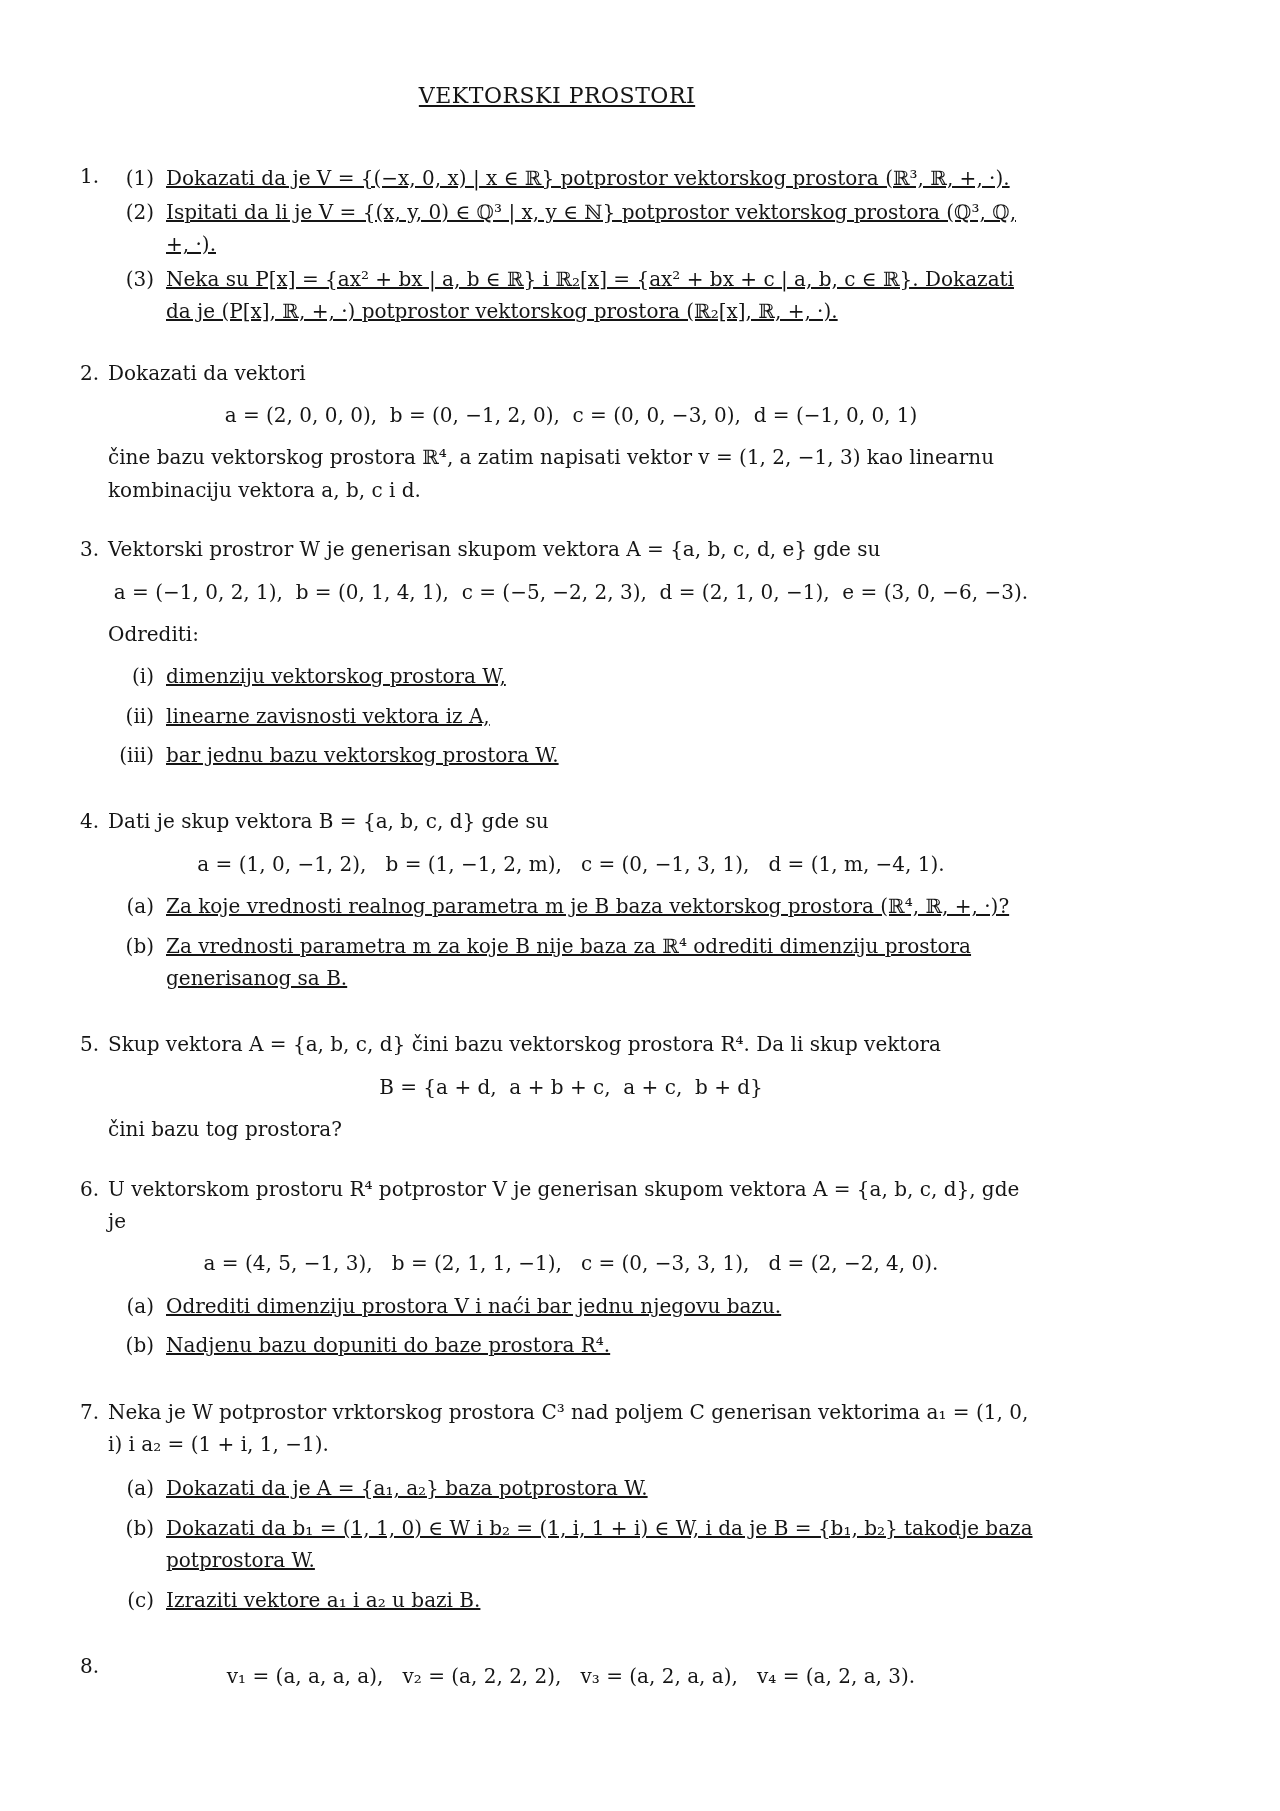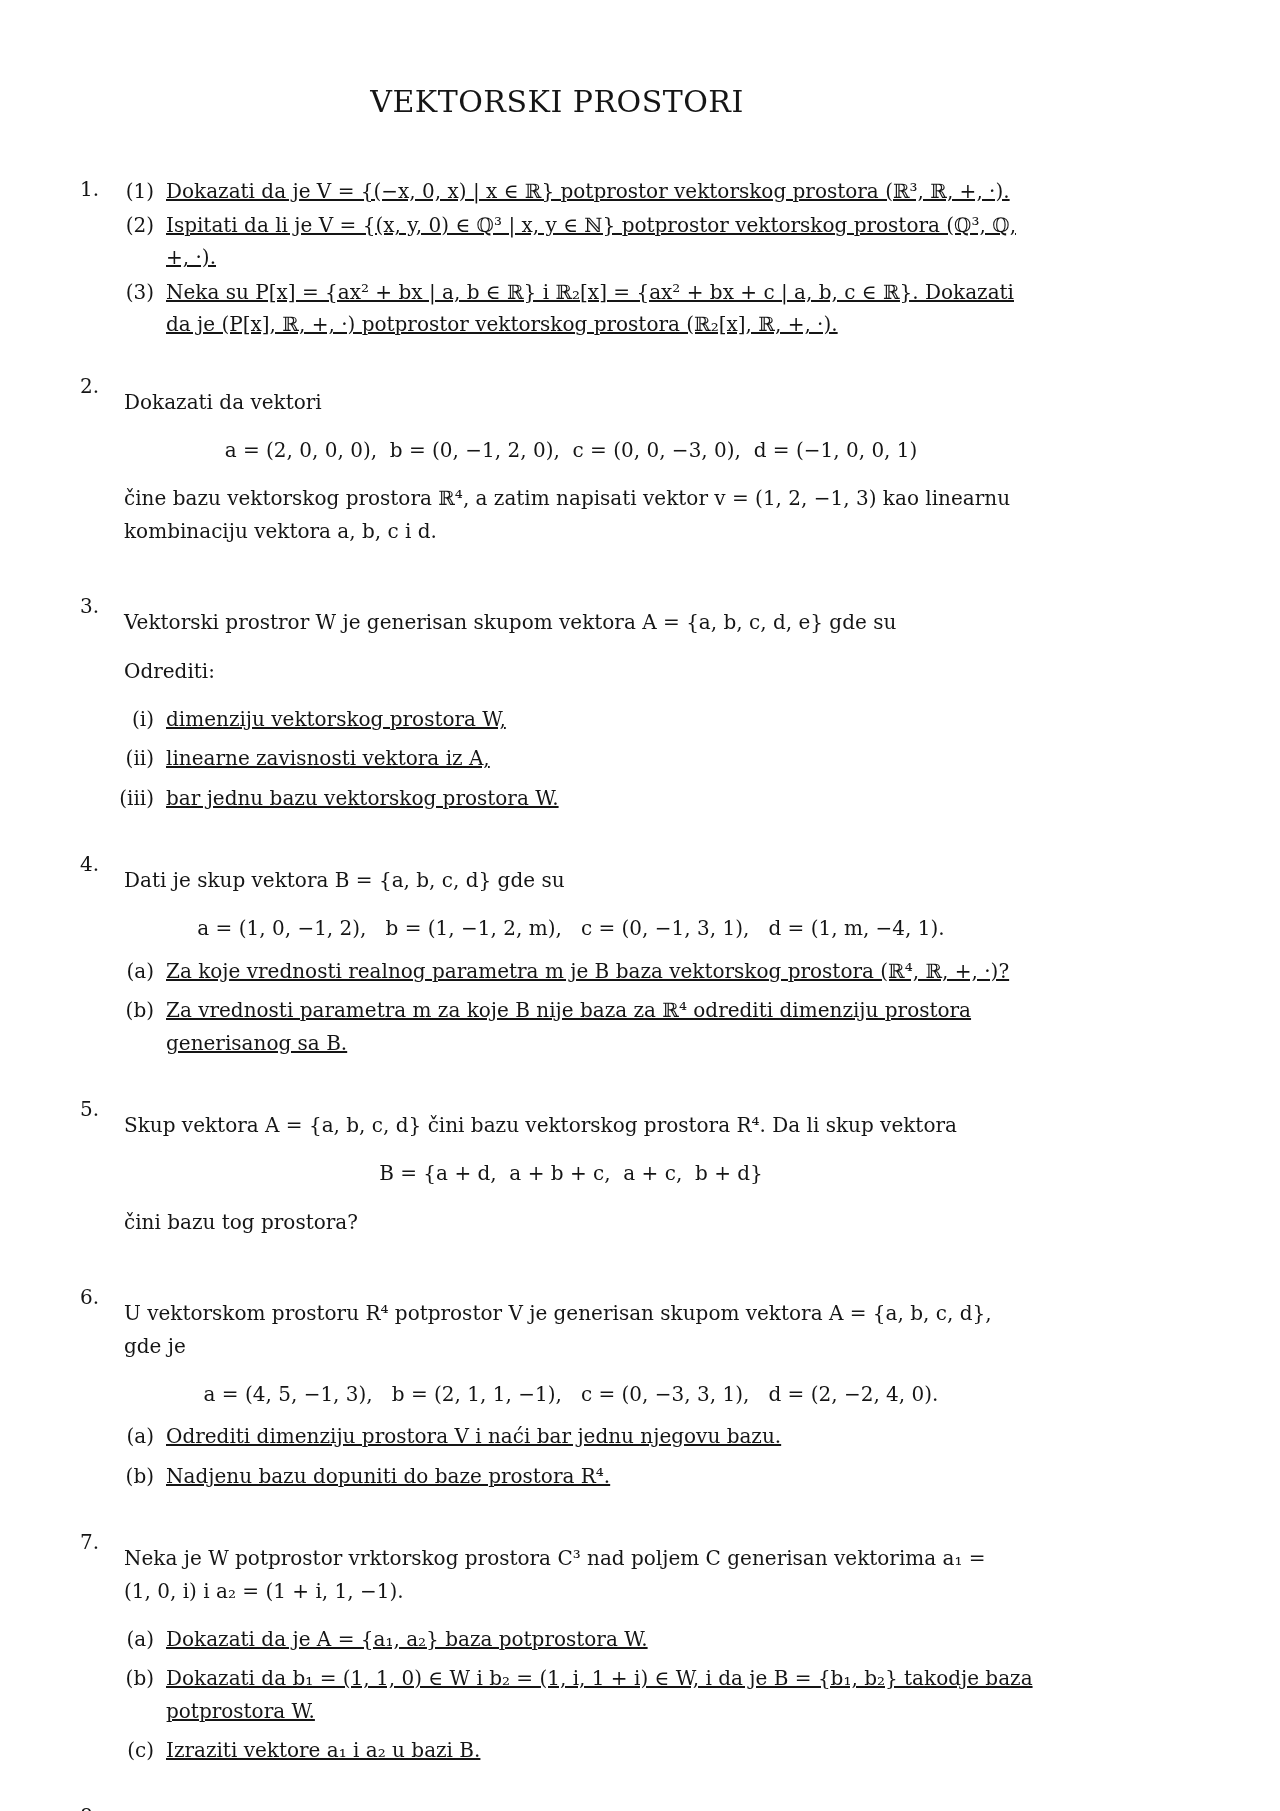--- a/index.html
+++ b/index.html
@@ -17,10 +17,11 @@
   }
   .doc-title {
     text-align: center;
-    font-size: 30px;
+    font-size: 22px;
     letter-spacing: 0.5px;
     font-weight: 400;
     margin: 6px 0 46px 0;
+    text-decoration: underline;
   }
   .problem {
     display: flex;

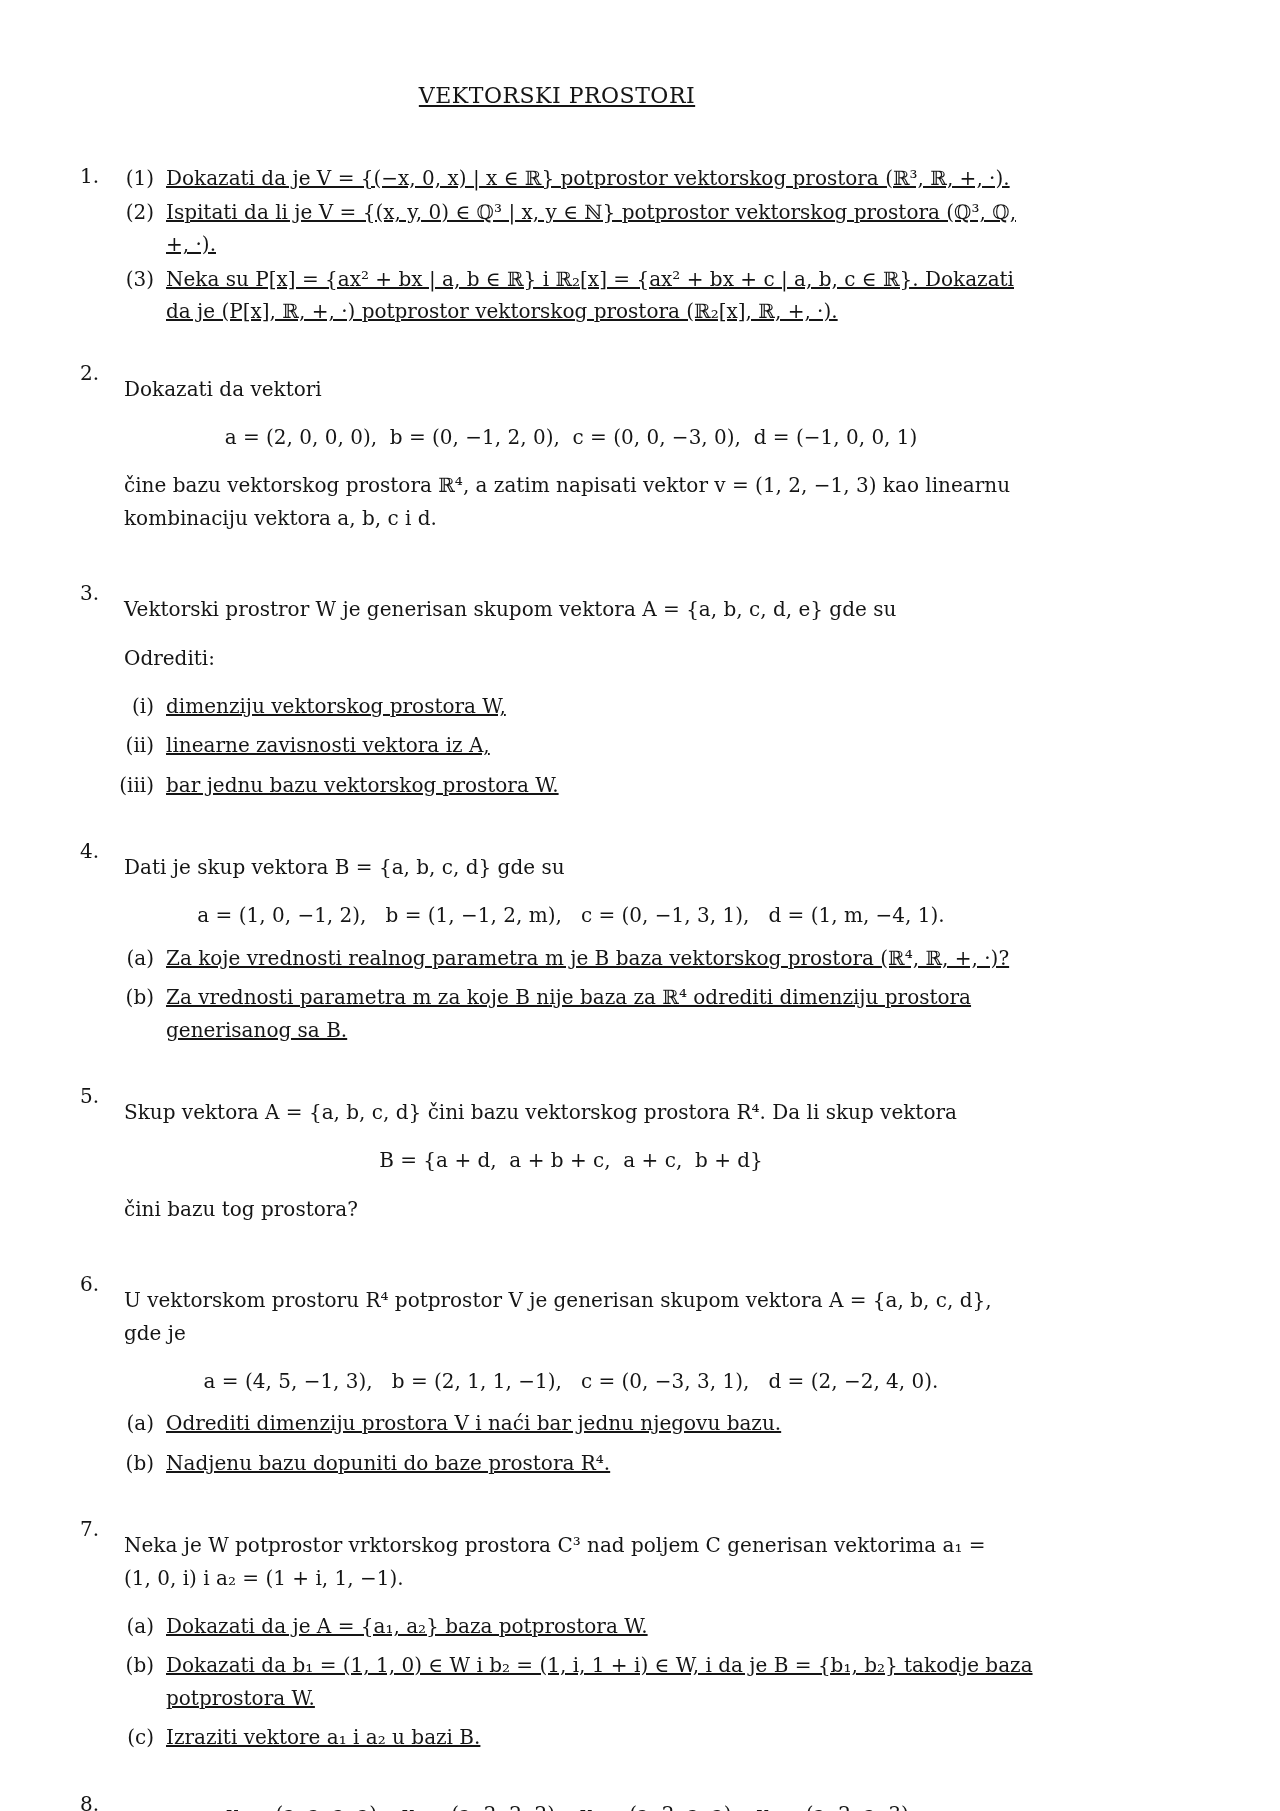--- a/index.html
+++ b/index.html
@@ -30,7 +30,7 @@
   }
   .pnum { flex: 0 0 28px; }
   .pbody { flex: 1; min-width: 0; }
-  .para { margin: 16px; }
+  .para { margin: 0; }
   .equation {
     text-align: center;
     margin: 10px 0 10px 0;

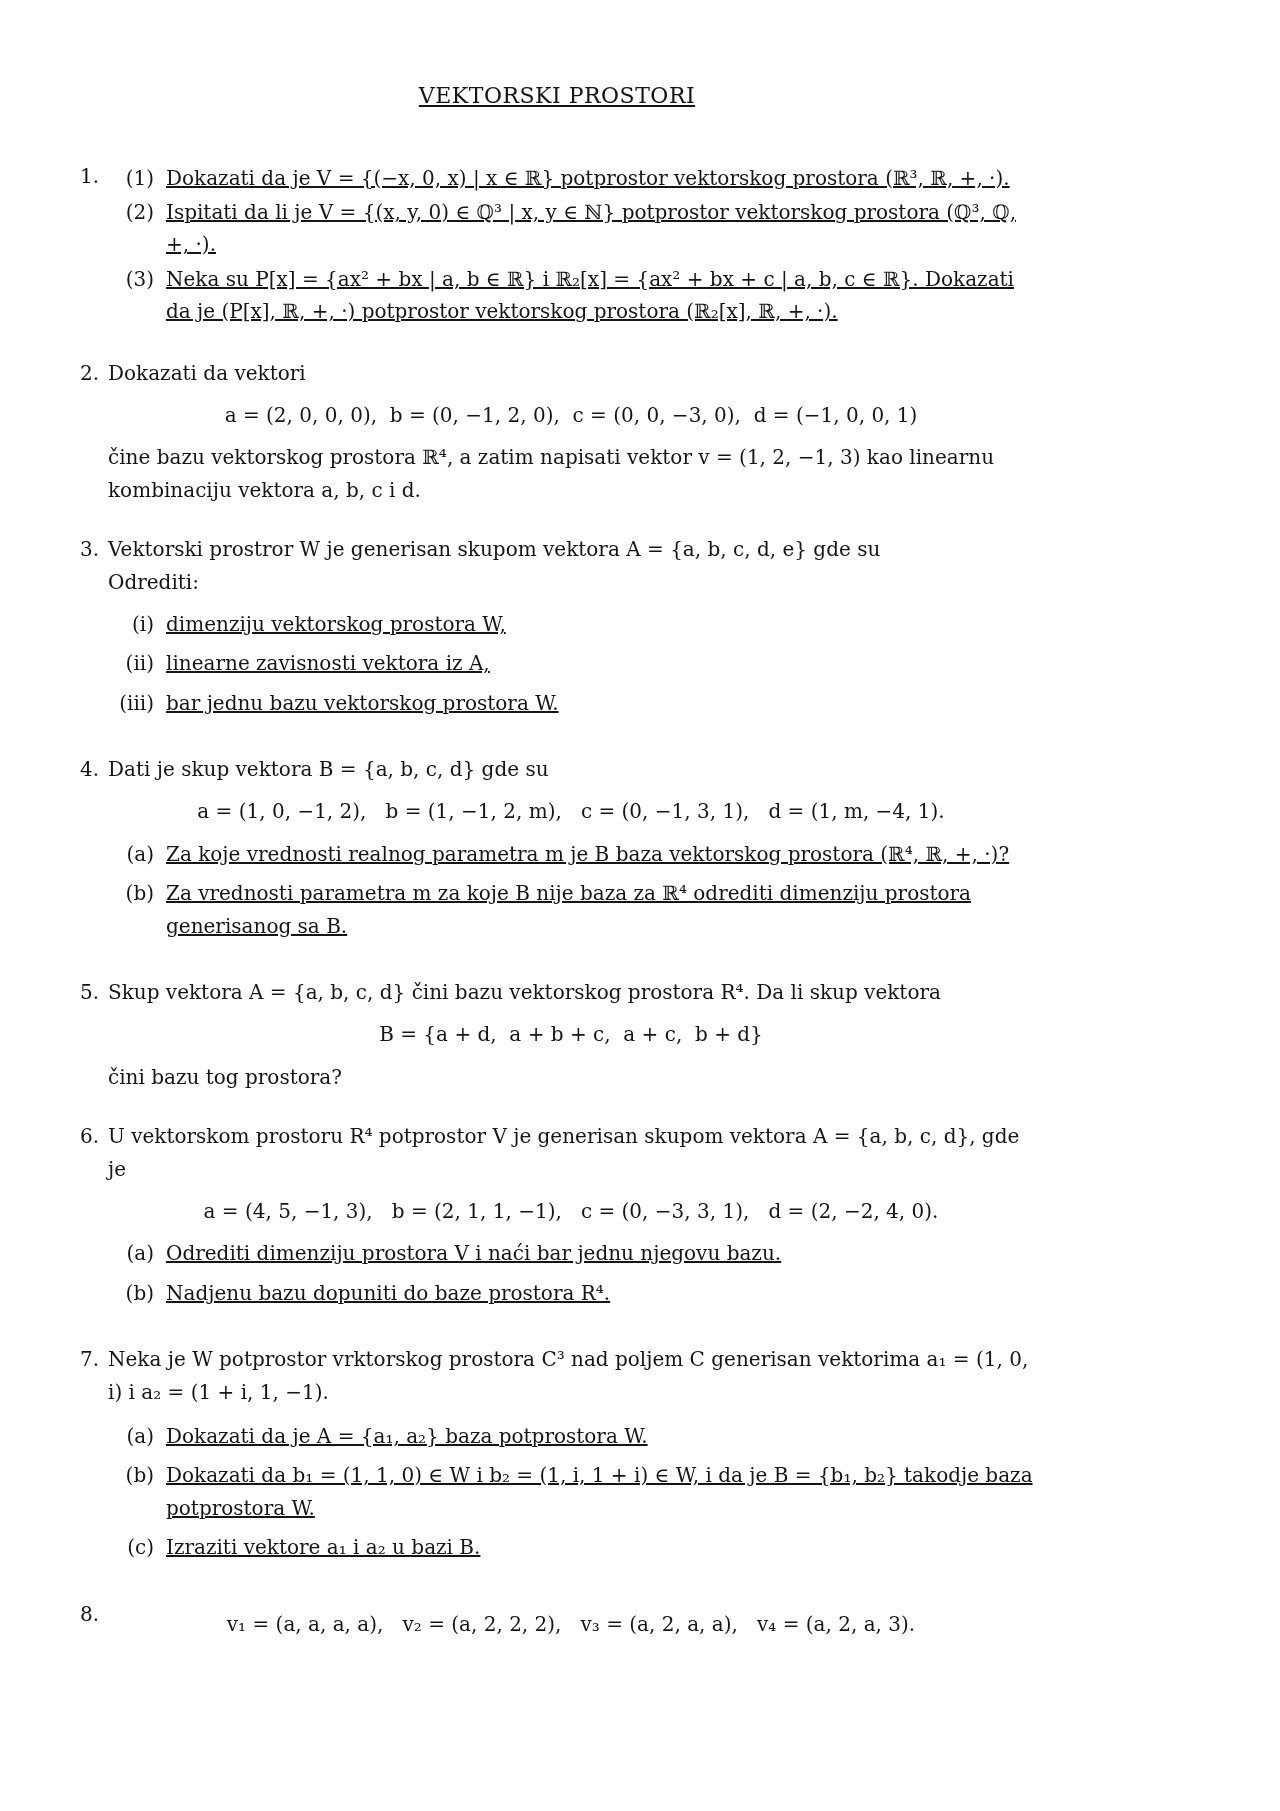--- a/index.html
+++ b/index.html
@@ -79,6 +79,7 @@
     <div class="pnum">3.</div>
     <div class="pbody">
       <p class="para">Vektorski prostror W je generisan skupom vektora A = {a, b, c, d, e} gde su</p>
+      <div class="equation">a = (−1, 0, 2, 1),  b = (0, 1, 4, 1),  c = (−5, −2, 2, 3),  d = (2, 1, 0, −1),  e = (3, 0, −6, −3).</div>
       <p class="para">Odrediti:</p>
       <div class="sublist-spaced" style="margin-top:10px;">
         <div class="subitem">

